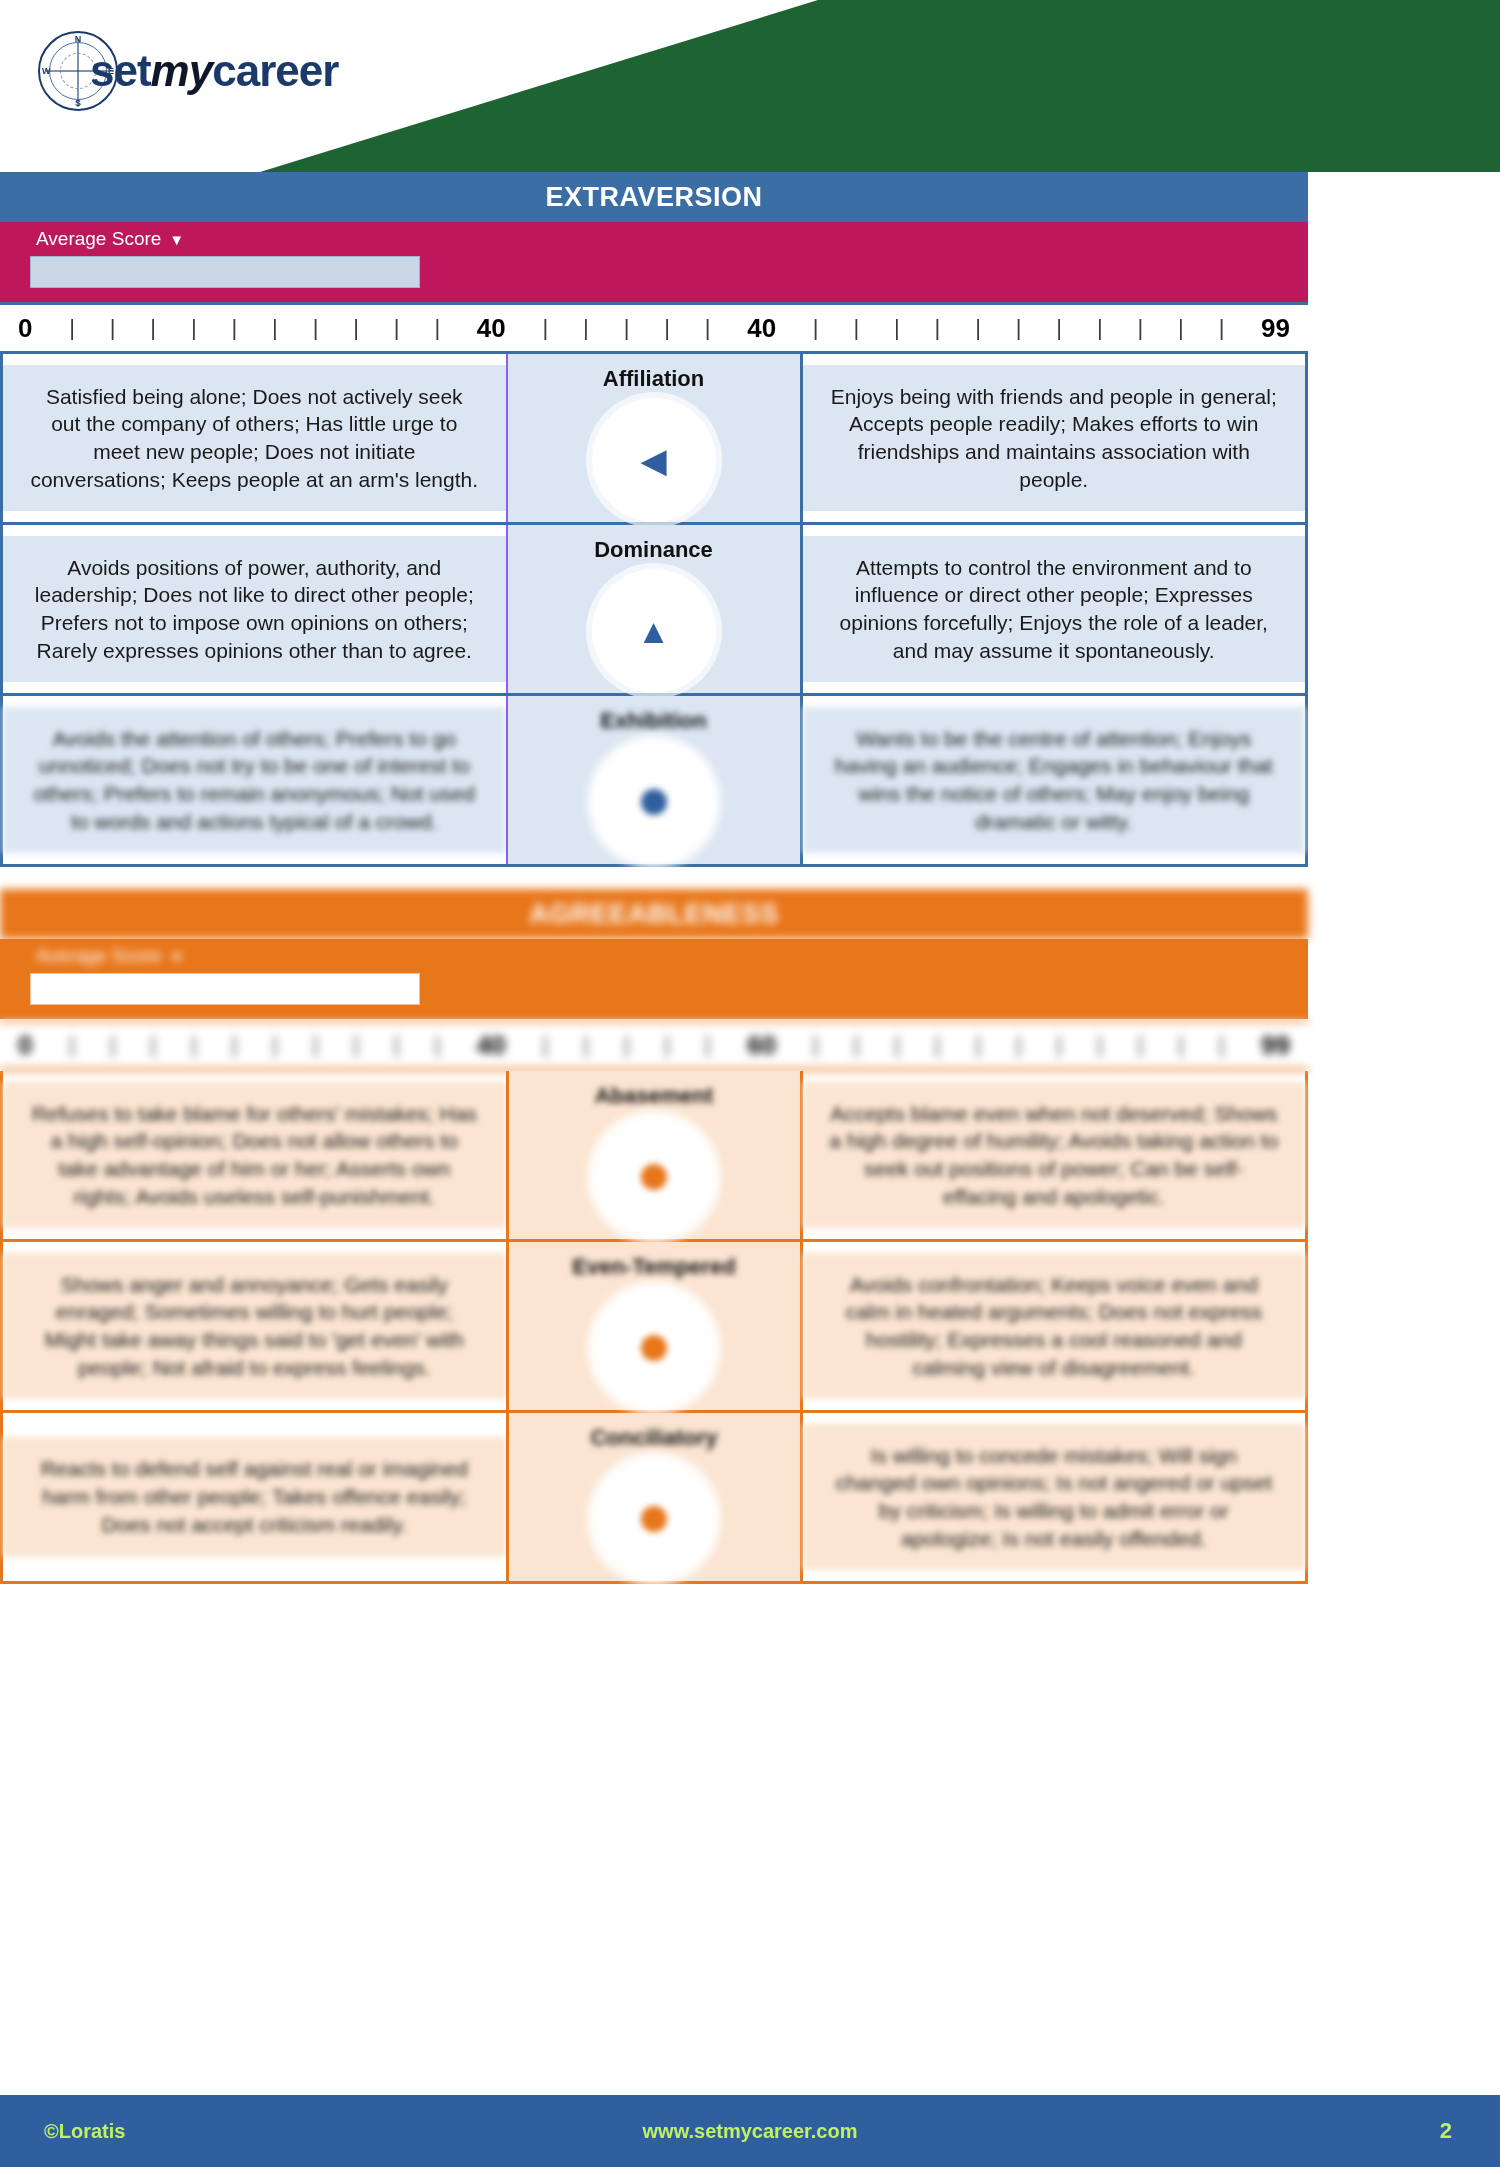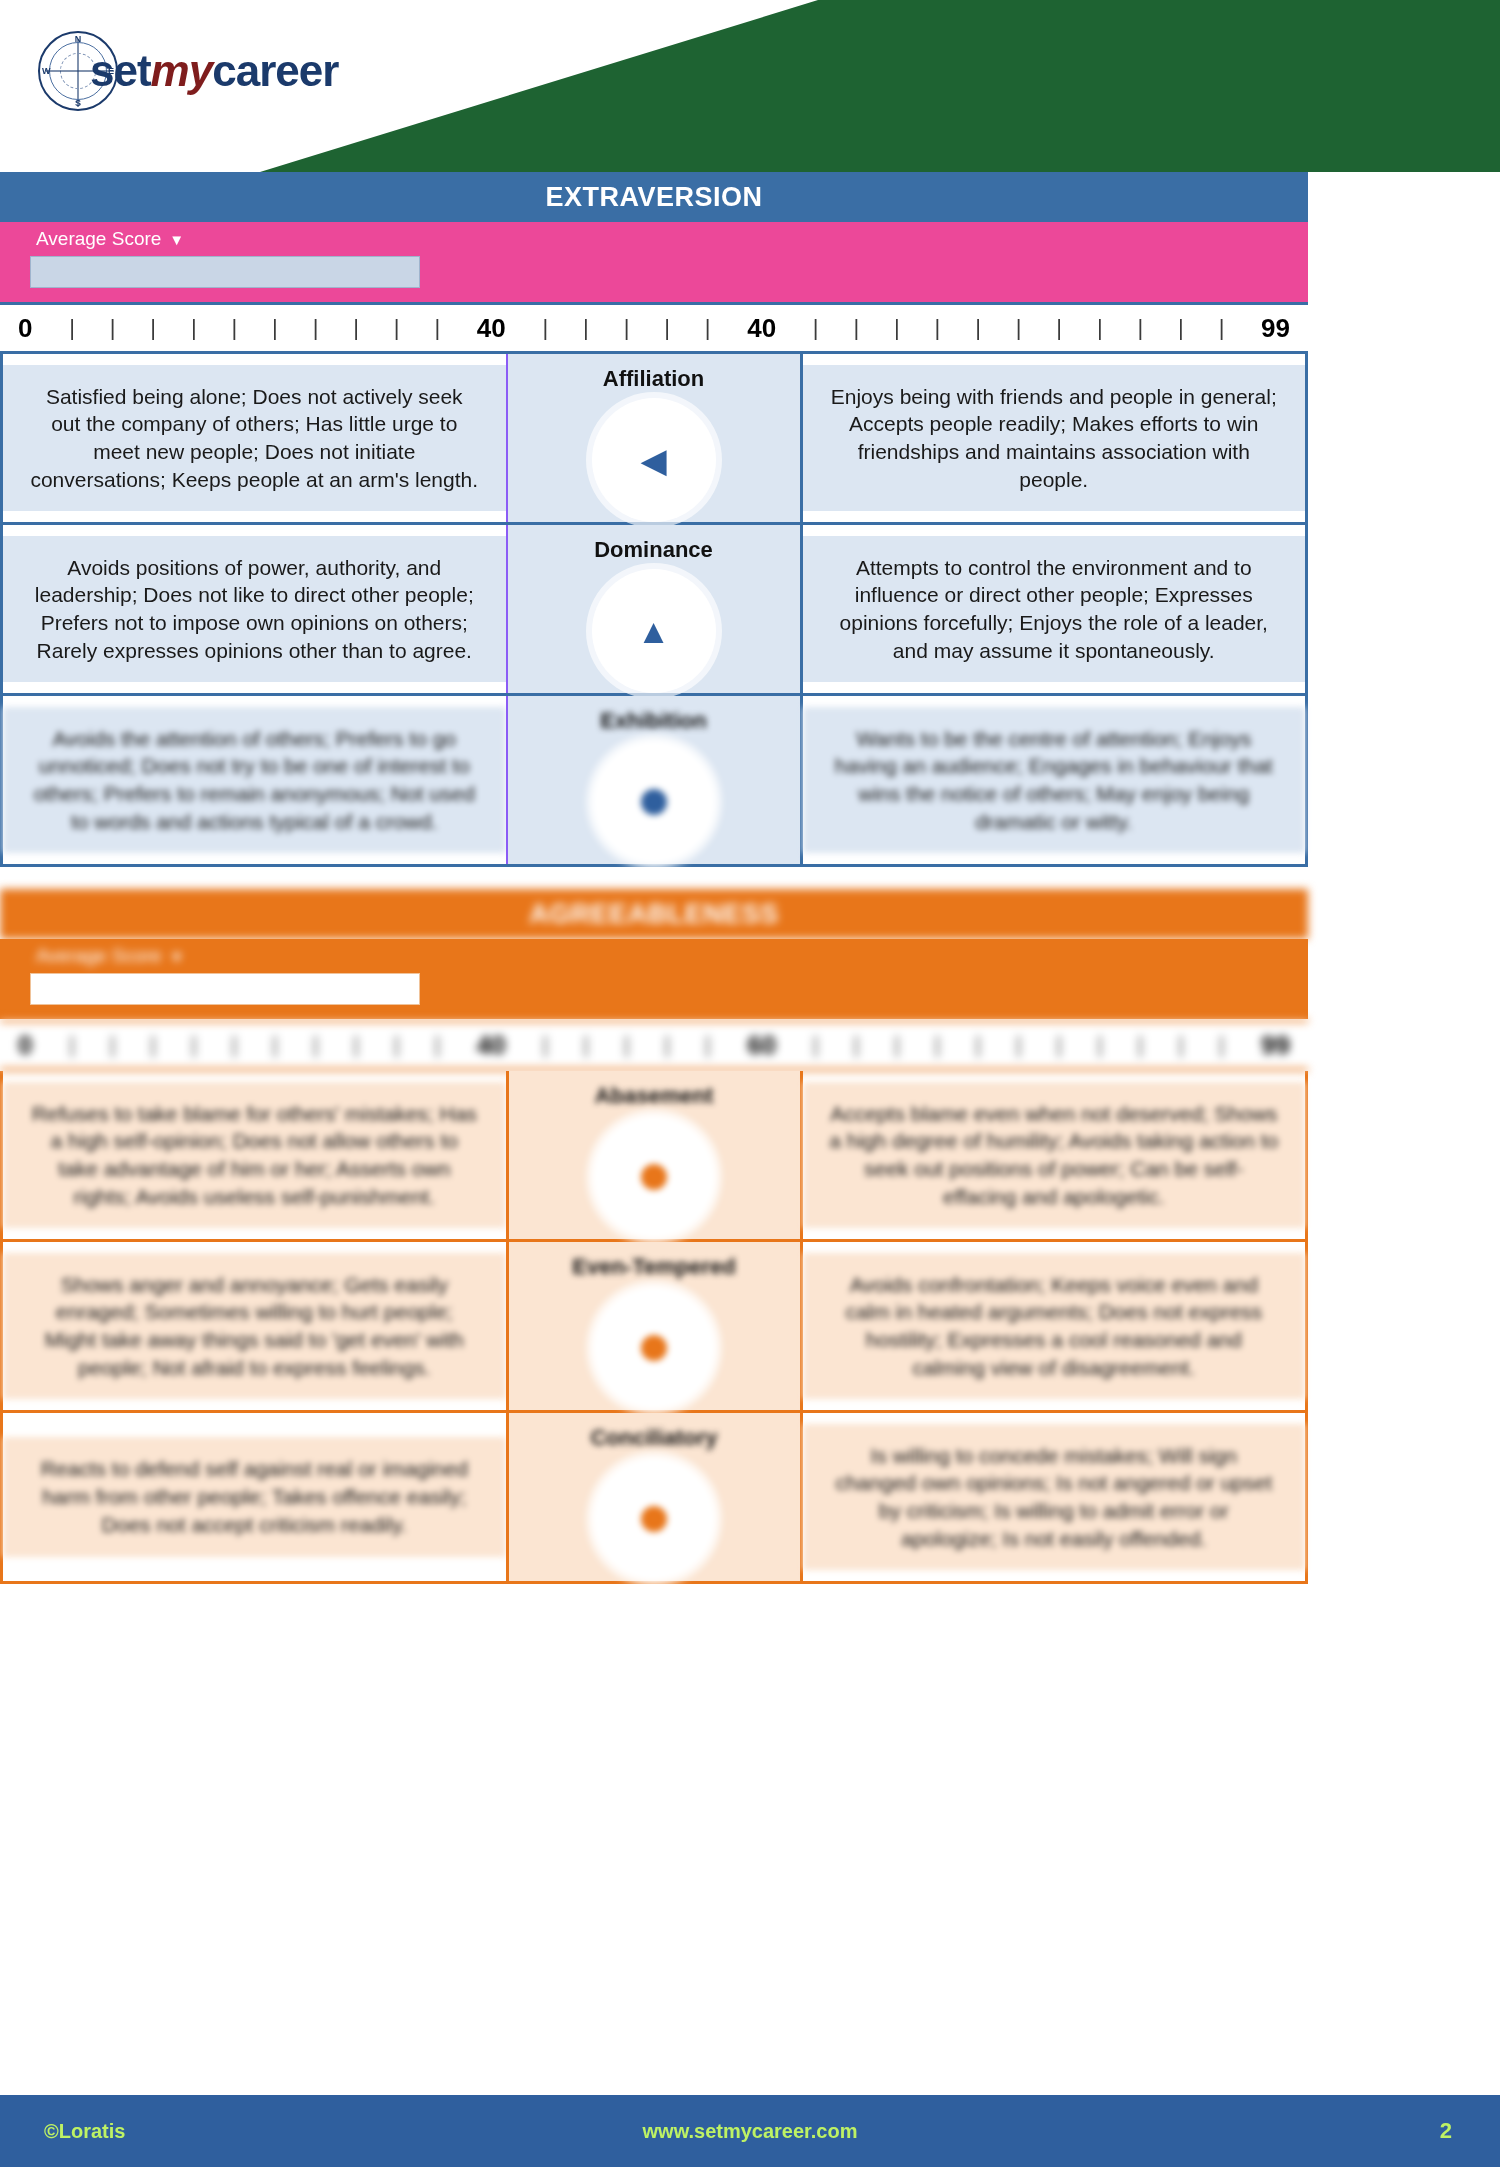--- a/index.html
+++ b/index.html
@@ -76,7 +76,7 @@
     position: relative; z-index: 3;
   }
   .logo-my {
-    color: #7f1d1d;
+    color: #0f172a;
     font-style: italic;
     position: relative;
     z-index: 2;

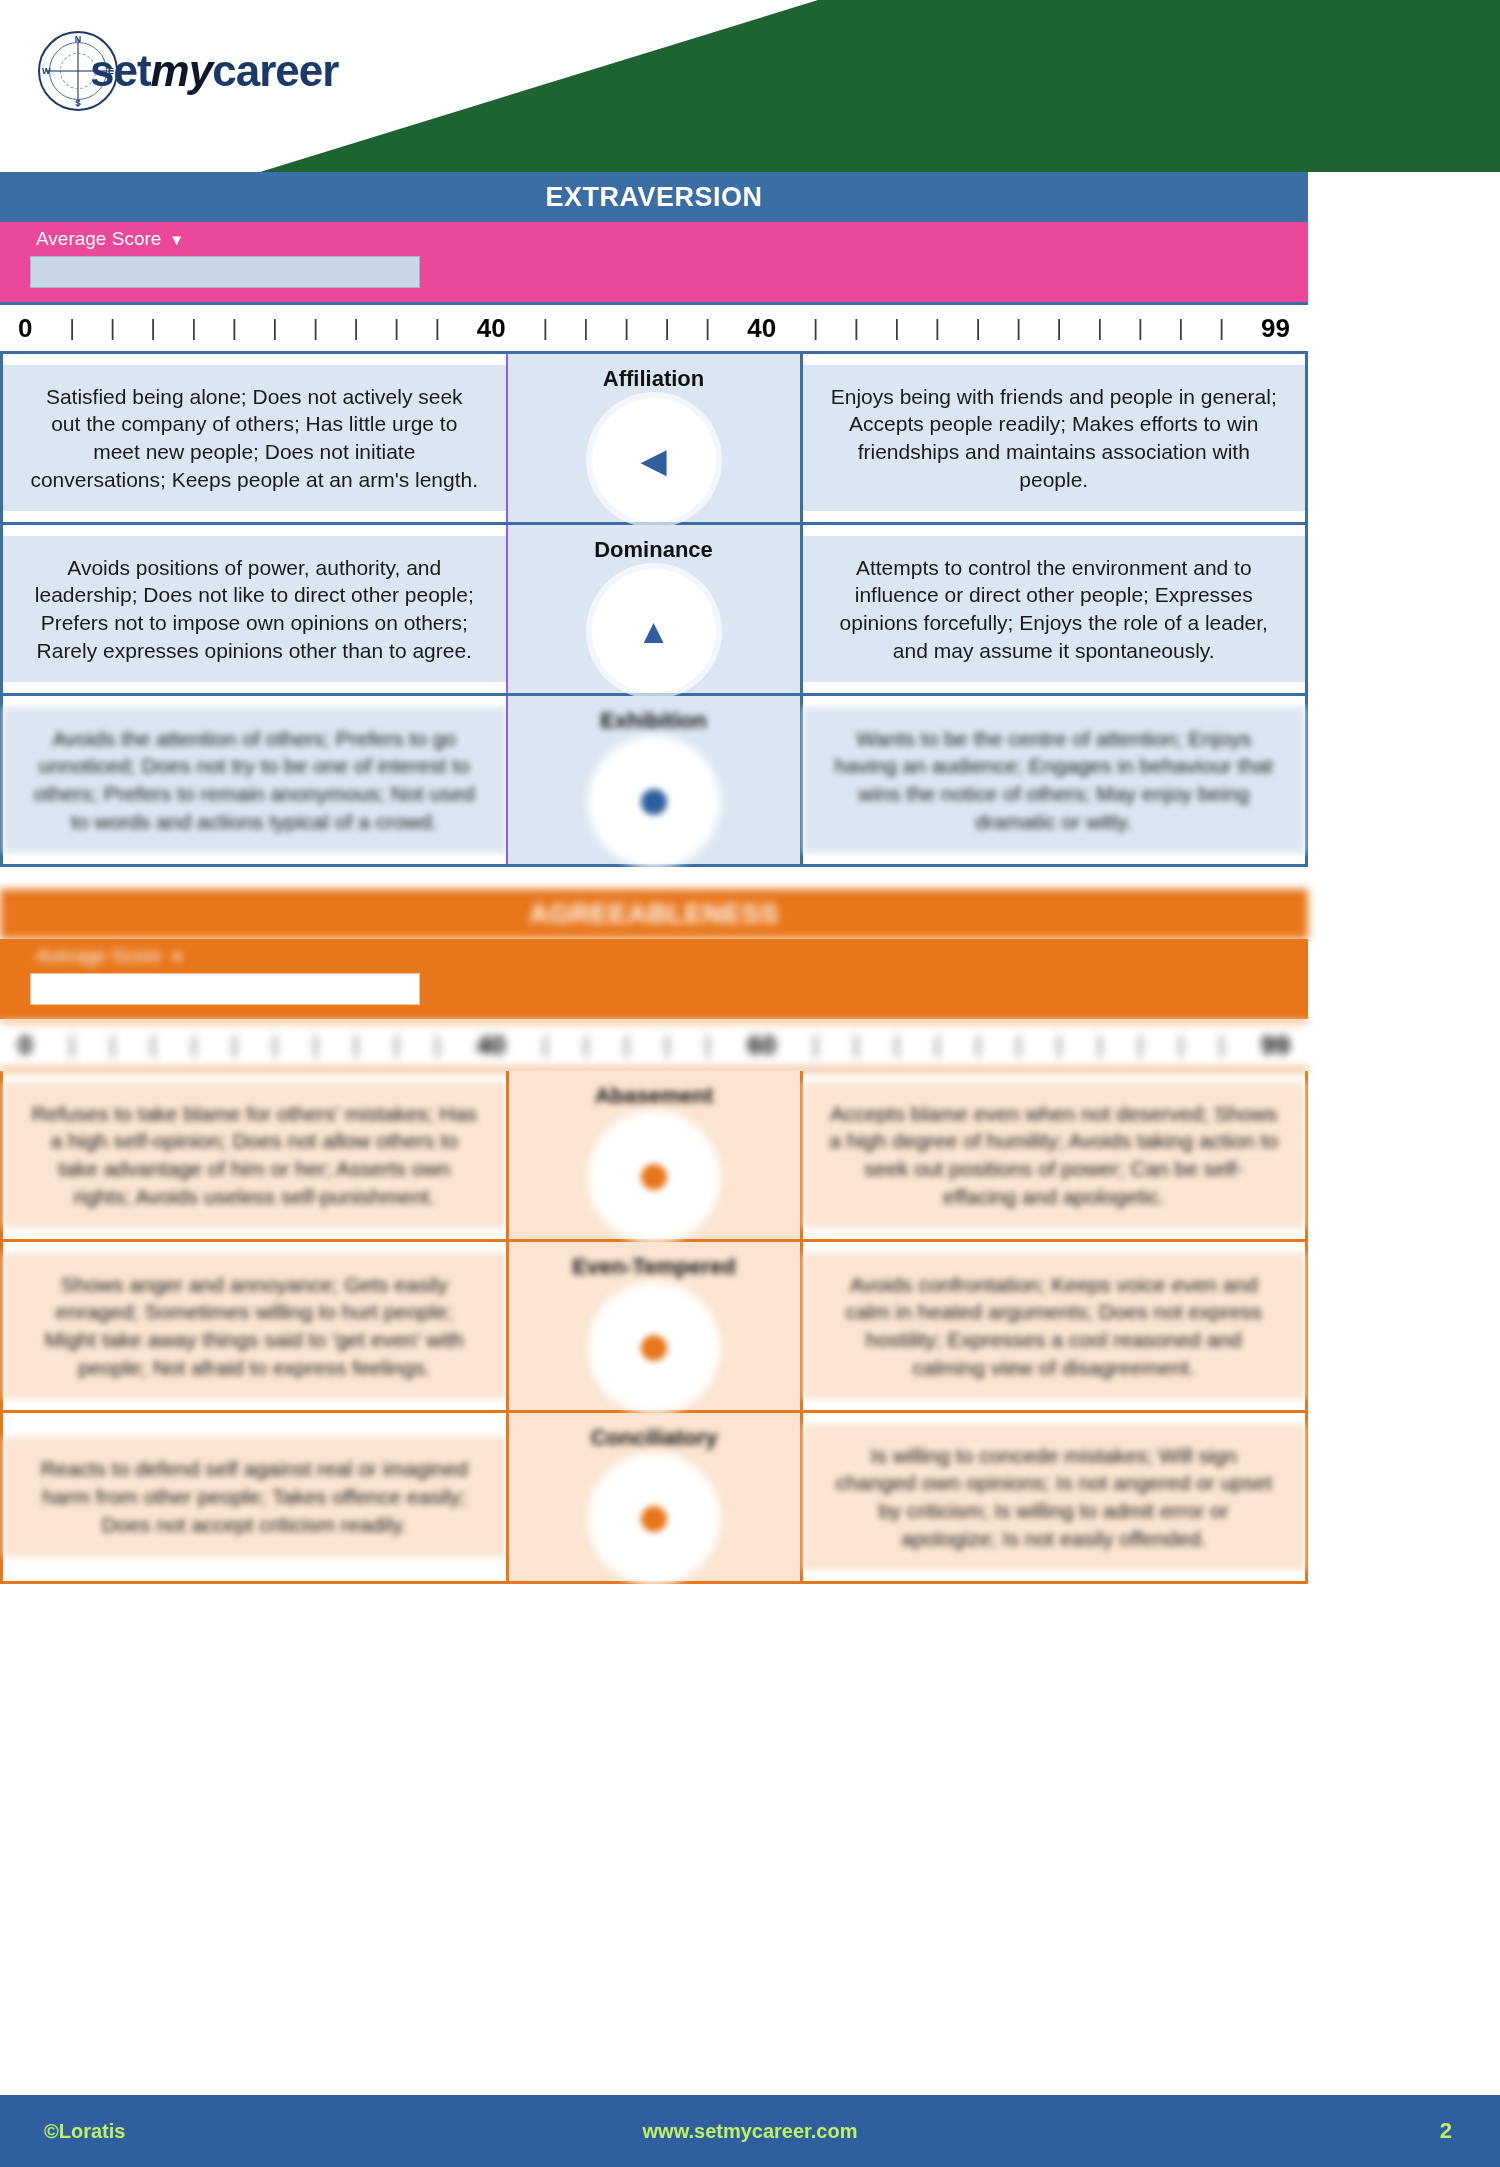--- a/index.html
+++ b/index.html
@@ -100,7 +100,7 @@
     position: relative;
     padding: 0 0 14px 0;
   }
-  .blue .avg-row { background: #ec4899; }
+  .blue .avg-row { background: #be185d; }
   .orange .avg-row { background: #e8761a; }
 
   .avg-label {

